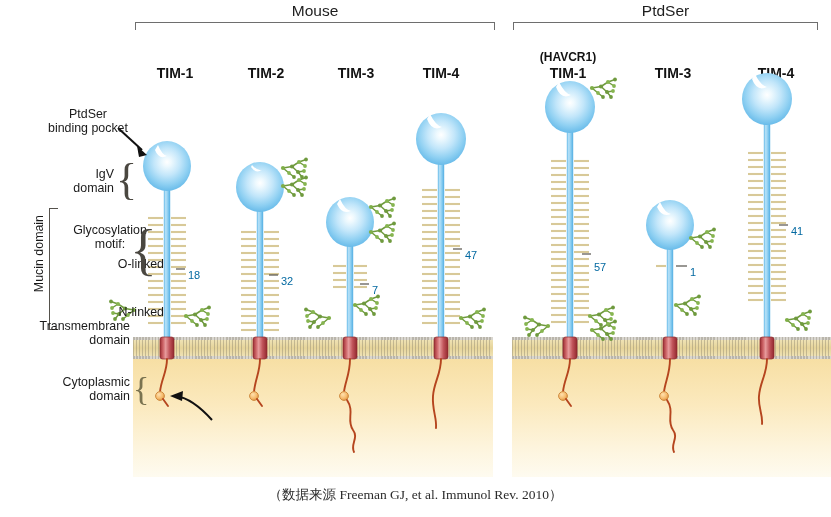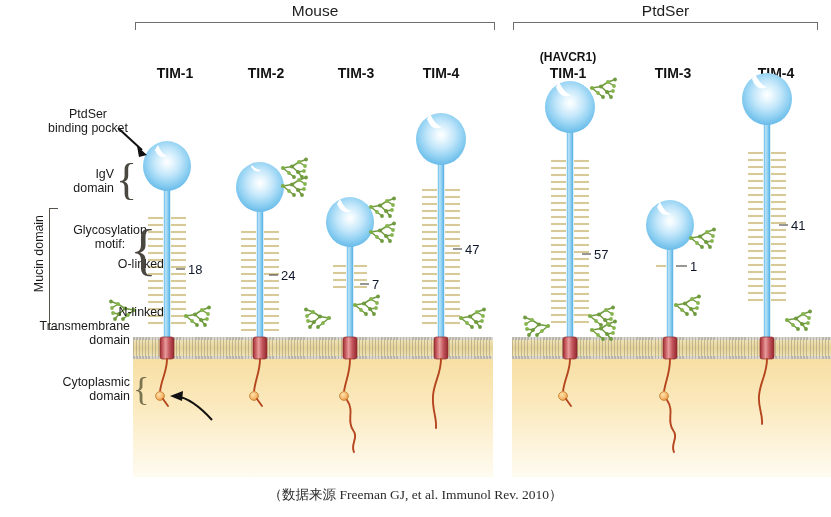--- a/index.html
+++ b/index.html
@@ -35,7 +35,7 @@
       background-image:repeating-linear-gradient(90deg,#b9b5ab 0 1.6px,#d9d6cf 1.6px 3.1px);}
   .membrane .heads-bot{position:absolute;left:0;right:0;bottom:0;height:3.2px;
       background-image:repeating-linear-gradient(90deg,#b9b5ab 0 1.6px,#d9d6cf 1.6px 3.1px);}
-  .numlabel{position:absolute;font-size:13px;color:#0f172a;font-family:"Liberation Sans",sans-serif;}
+  .numlabel{position:absolute;font-size:11px;color:#0369a1;font-family:"Liberation Sans",sans-serif;margin-top:7px;}
 
   
   .anno{position:absolute;font-size:12.4px;color:#1a1a1a;line-height:1.12;text-align:right;white-space:nowrap;}

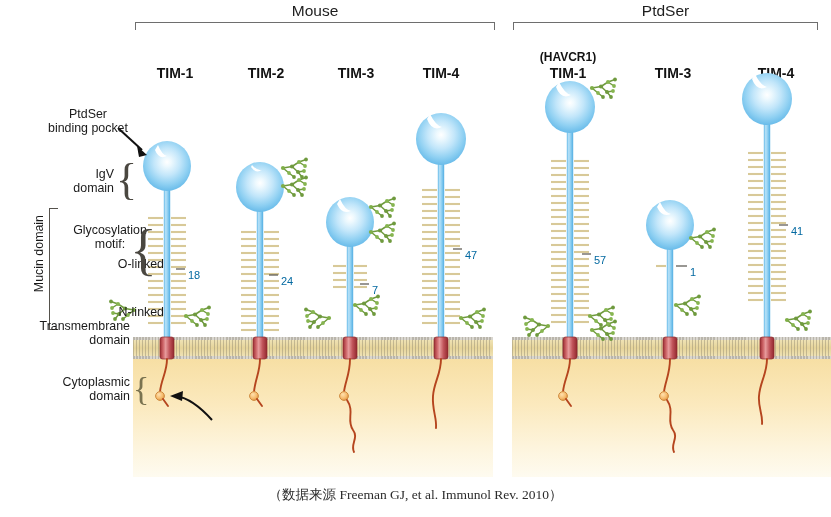--- a/index.html
+++ b/index.html
@@ -455,7 +455,7 @@
   <div class="numlabel" style="left:281px;top:268px;">24</div>
   <div class="numlabel" style="left:372px;top:277px;">7</div>
   <div class="numlabel" style="left:465px;top:242px;">47</div>
-  <div class="numlabel" style="left:594px;top:247px;">57</div>
+  <div class="numlabel" style="left:594px;top:254px;">57</div>
   <div class="numlabel" style="left:690px;top:259px;">1</div>
   <div class="numlabel" style="left:791px;top:218px;">41</div>
 

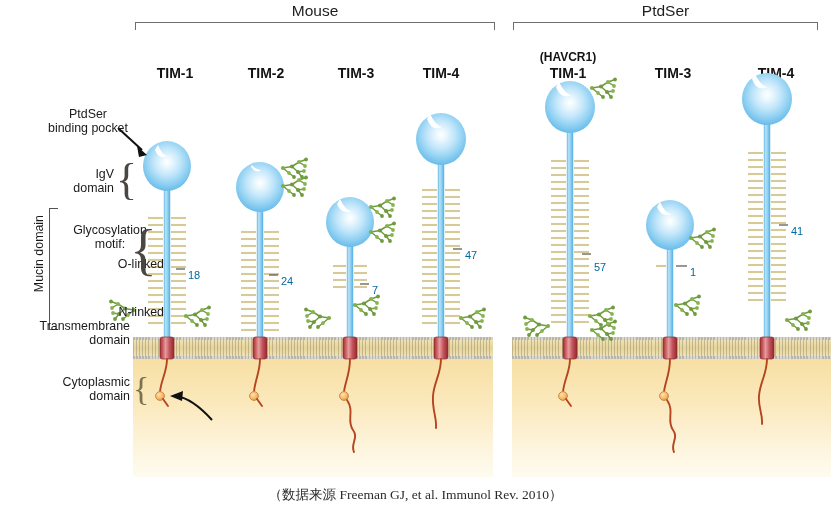--- a/index.html
+++ b/index.html
@@ -452,7 +452,7 @@
   </svg>
 
   <div class="numlabel" style="left:188px;top:262px;">18</div>
-  <div class="numlabel" style="left:281px;top:268px;">24</div>
+  <div class="numlabel" style="left:281px;top:268px;">32</div>
   <div class="numlabel" style="left:372px;top:277px;">7</div>
   <div class="numlabel" style="left:465px;top:242px;">47</div>
   <div class="numlabel" style="left:594px;top:254px;">57</div>

